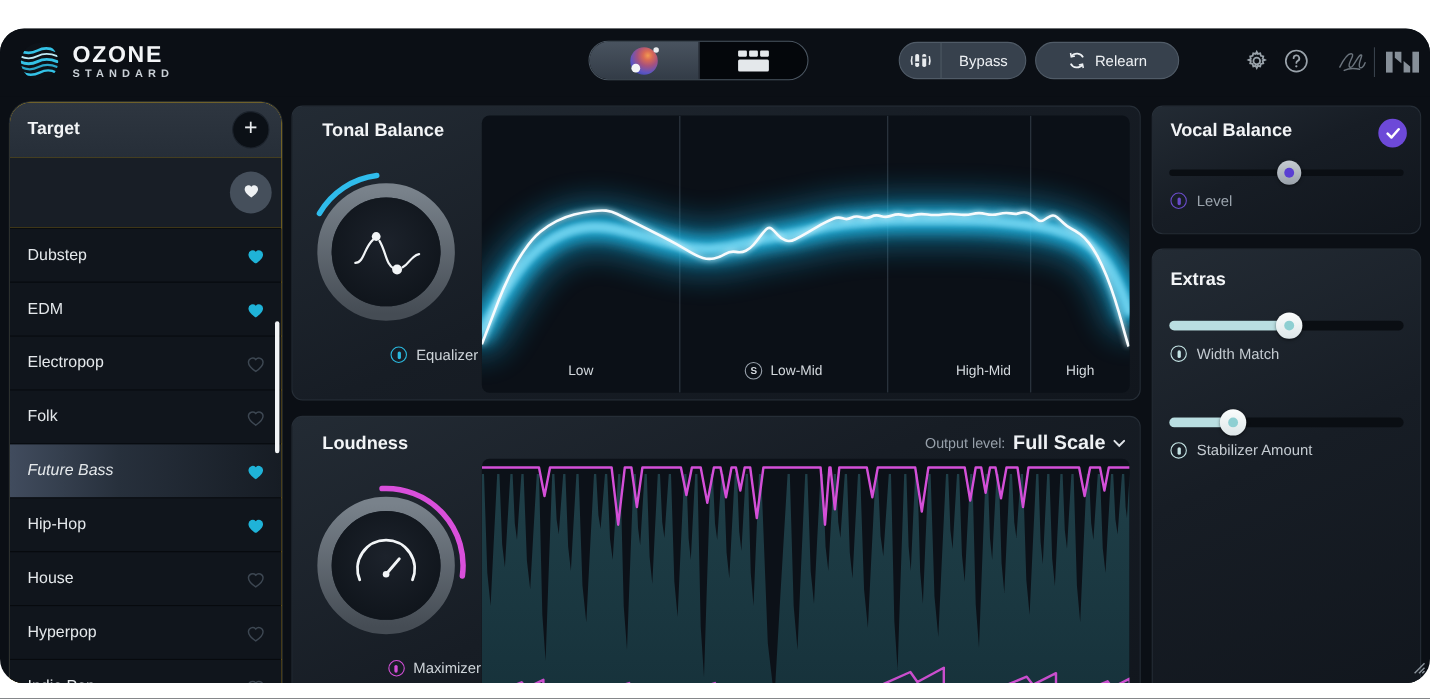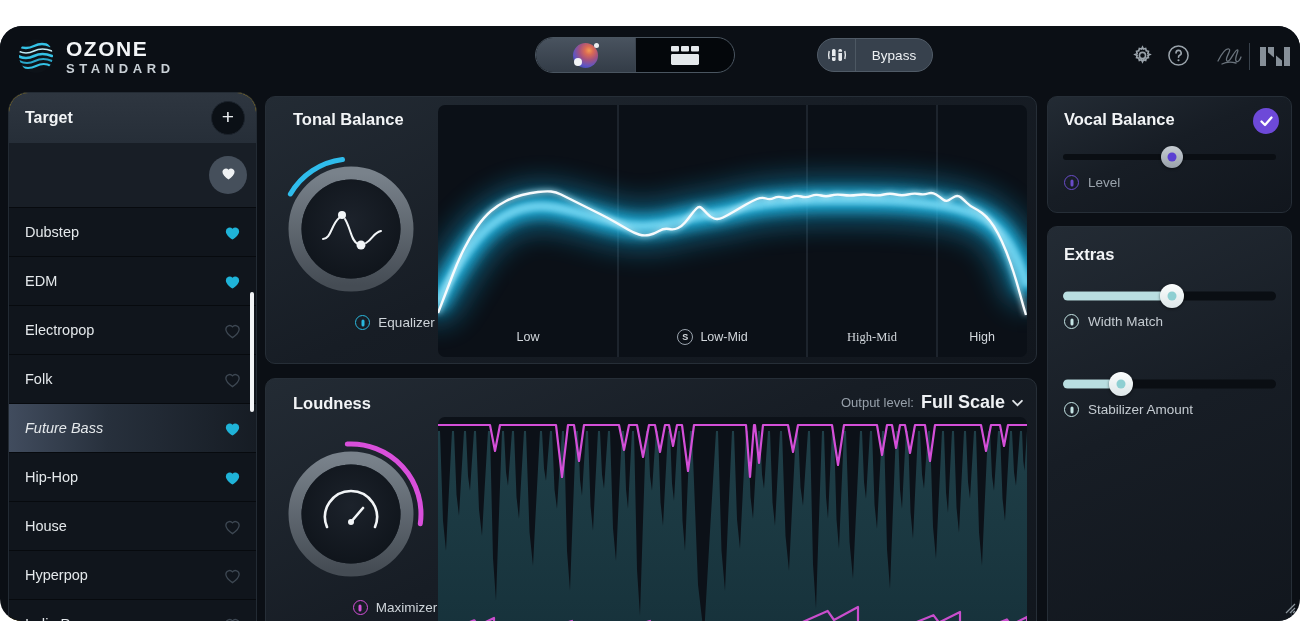--- a/index.html
+++ b/index.html
@@ -179,6 +179,15 @@
       <button class="pill-label" style="background:none;border:none;flex:1;">Bypass</button>
     </div>
 
+    <div class="pill relearn-pill">
+      <svg width="18" height="18" viewBox="0 0 18 18" fill="none" stroke="#eef1f4" stroke-width="1.6">
+        <path d="M14.6 6.2 A6.2 6.2 0 0 0 4 5.2"></path>
+        <path d="M3.4 11.8 A6.2 6.2 0 0 0 14 12.8"></path>
+        <path d="M3.2 2.2 L3.9 5.6 L7.2 4.8" stroke-width="1.4"></path>
+        <path d="M14.8 15.8 L14.1 12.4 L10.8 13.2" stroke-width="1.4"></path>
+      </svg>
+      <span class="pill-label" style="padding:0;">Relearn</span>
+    </div>
 
     <div class="tb-icon" style="left:1130px;">
       <svg width="23" height="23" viewBox="0 0 24 24" fill="none" stroke="#9aa3ab" stroke-width="1.7">

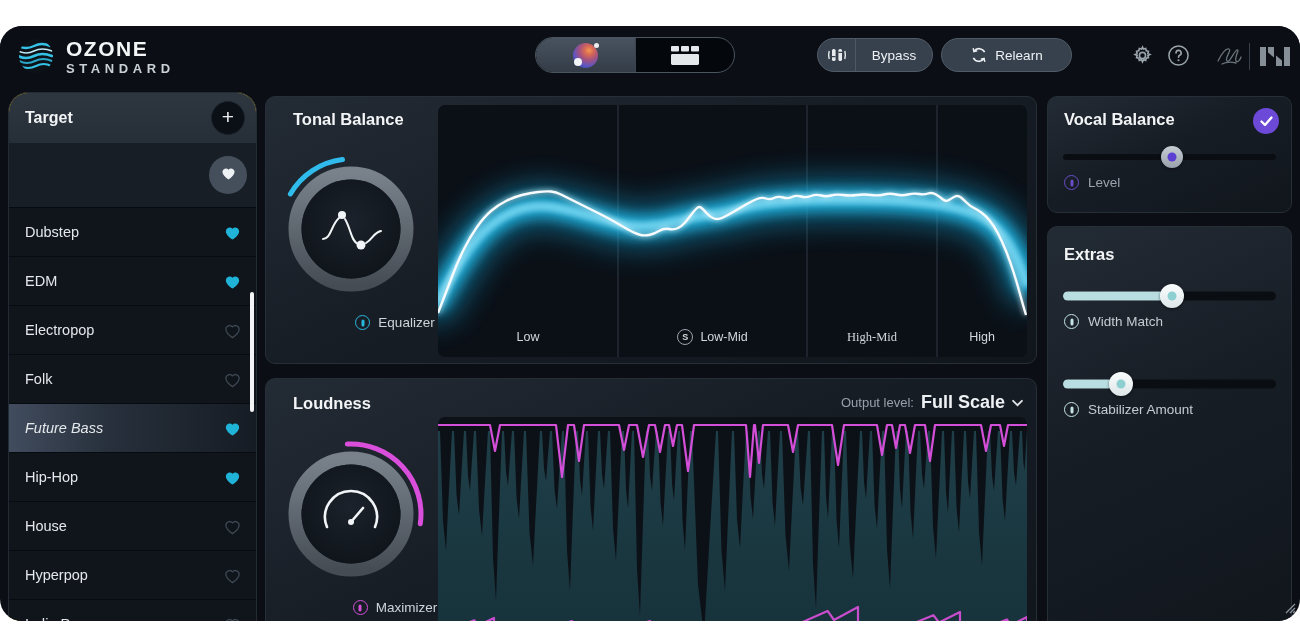--- a/index.html
+++ b/index.html
@@ -11,7 +11,7 @@
   .logo-group{position:absolute;left:16px;top:10px;display:flex;align-items:center;gap:10px;}
   .brand{display:flex;flex-direction:column;line-height:1;}
   .brand-name{font-size:21px;font-weight:800;letter-spacing:1.5px;color:#f3f5f7;}
-  .brand-tier{font-size:13px;font-weight:700;letter-spacing:4.6px;color:#c9d0d6;margin-top:3px;}
+  .brand-tier{font-size:10px;font-weight:700;letter-spacing:4.6px;color:#c9d0d6;margin-top:3px;}
 
   .view-toggle{position:absolute;left:535px;top:11px;width:200px;height:36px;border-radius:18px;
     background:#04070b;border:1px solid #4a5560;display:flex;overflow:hidden;box-sizing:border-box;}

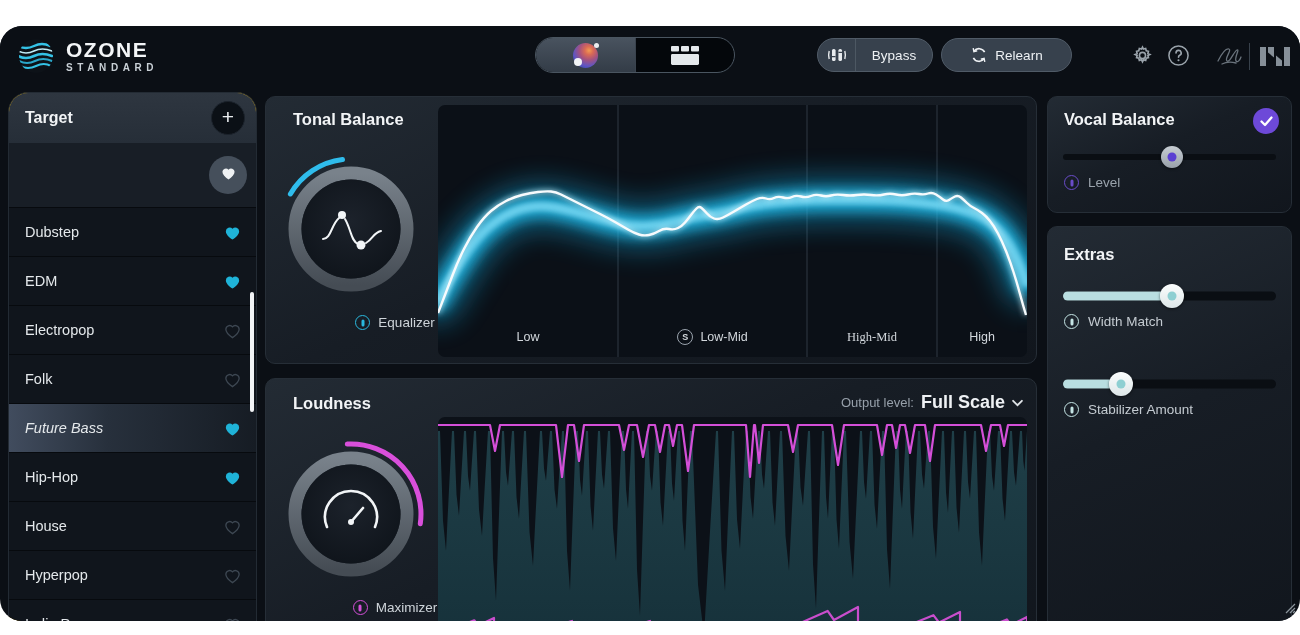--- a/index.html
+++ b/index.html
@@ -377,7 +377,7 @@
           <span class="s-badge">S</span>
           <span>Low-Mid</span>
         </div>
-        <div class="band-cell" style="left:369px;width:130px;font-family:Liberation Serif, serif;">
+        <div class="band-cell" style="left:391px;width:130px;">
           <span>High-Mid</span>
         </div>
         <div class="band-cell" style="left:499px;width:90px;">

